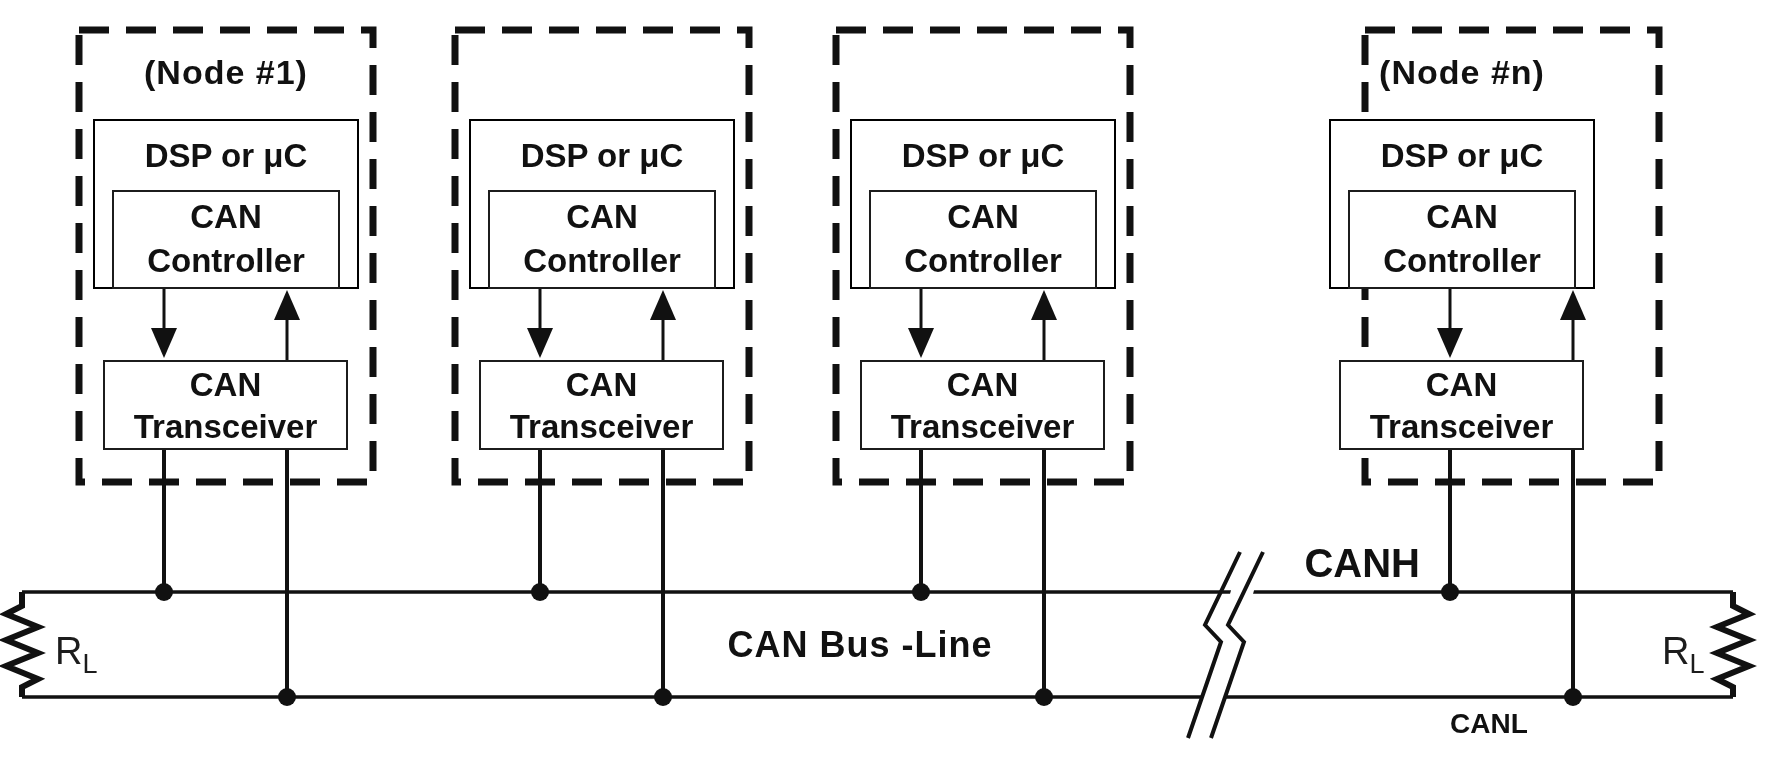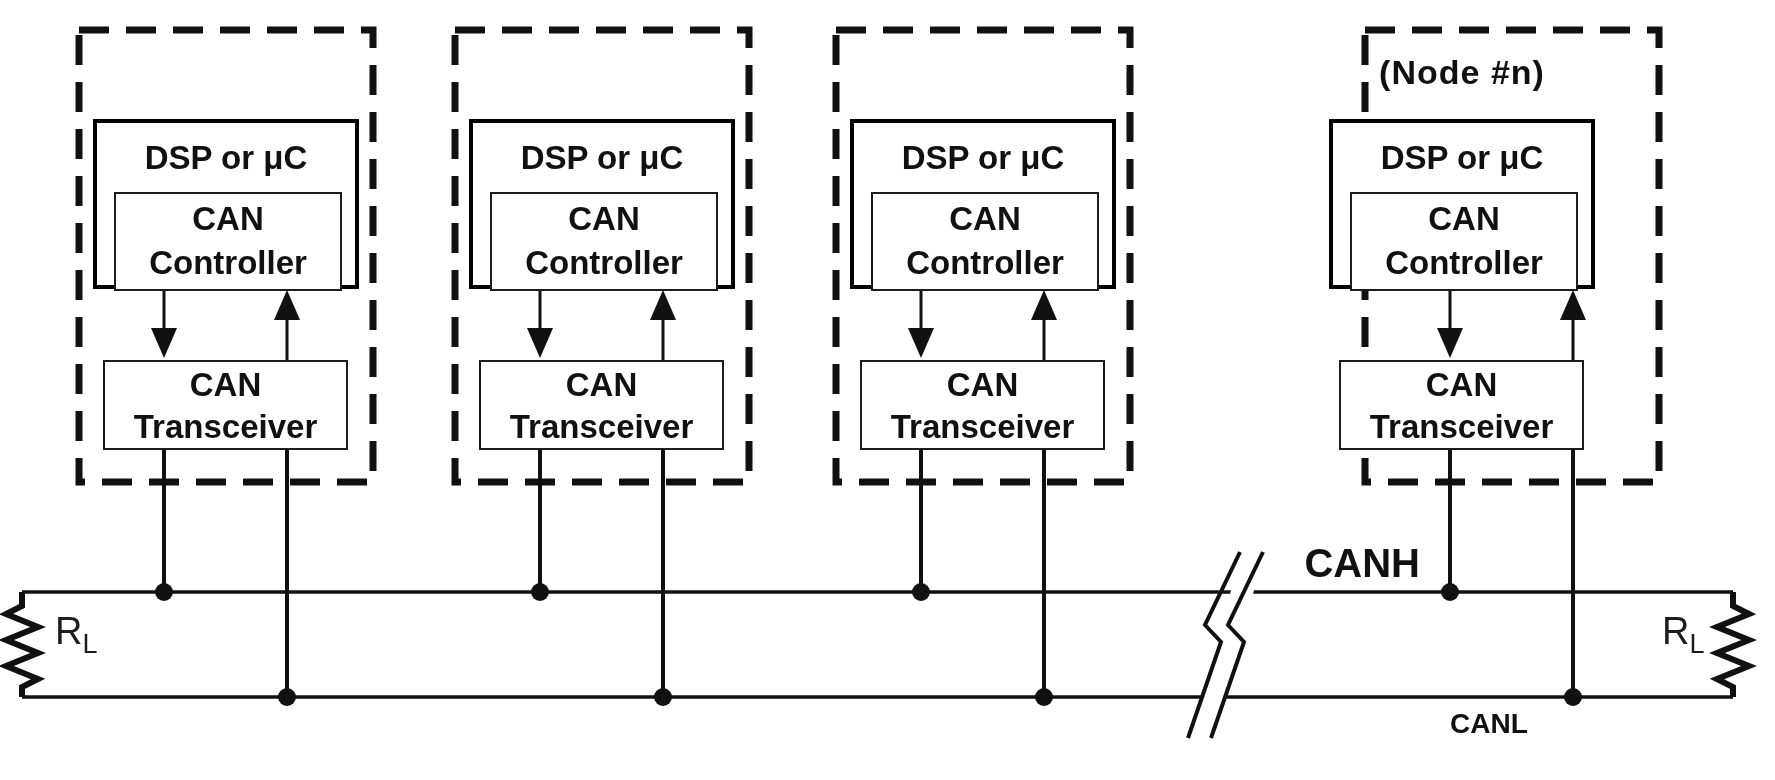--- a/index.html
+++ b/index.html
@@ -136,6 +136,7 @@
   </svg>
 
   <div class="node" style="left:76px;">
+    <div class="node-title">(Node #1)</div>
     <div class="dsp-box">
       <span class="dsp-label">DSP or μC</span>
       <div class="ctrl-box">

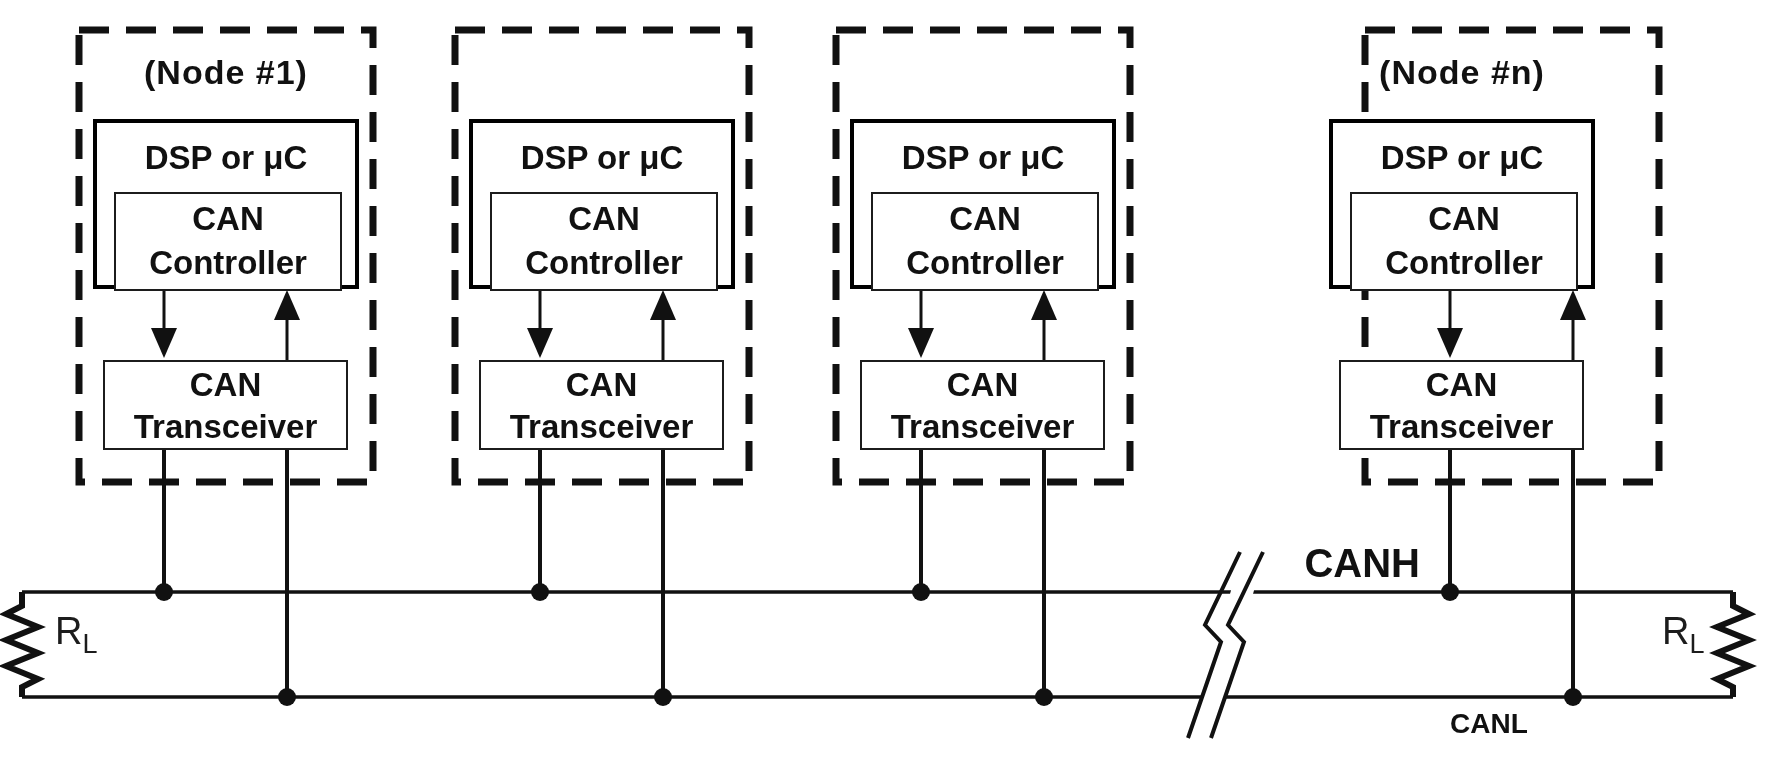--- a/index.html
+++ b/index.html
@@ -19,7 +19,7 @@
   }
   .dsp-box{
     position:absolute;left:17px;top:92px;width:266px;height:170px;
-    border:4px solid #000000;background:#fff;box-sizing:border-box;
+    border:2px solid #000000;background:#fff;box-sizing:border-box;
   }
   .dsp-label{
     display:block;margin-top:16px;text-align:center;

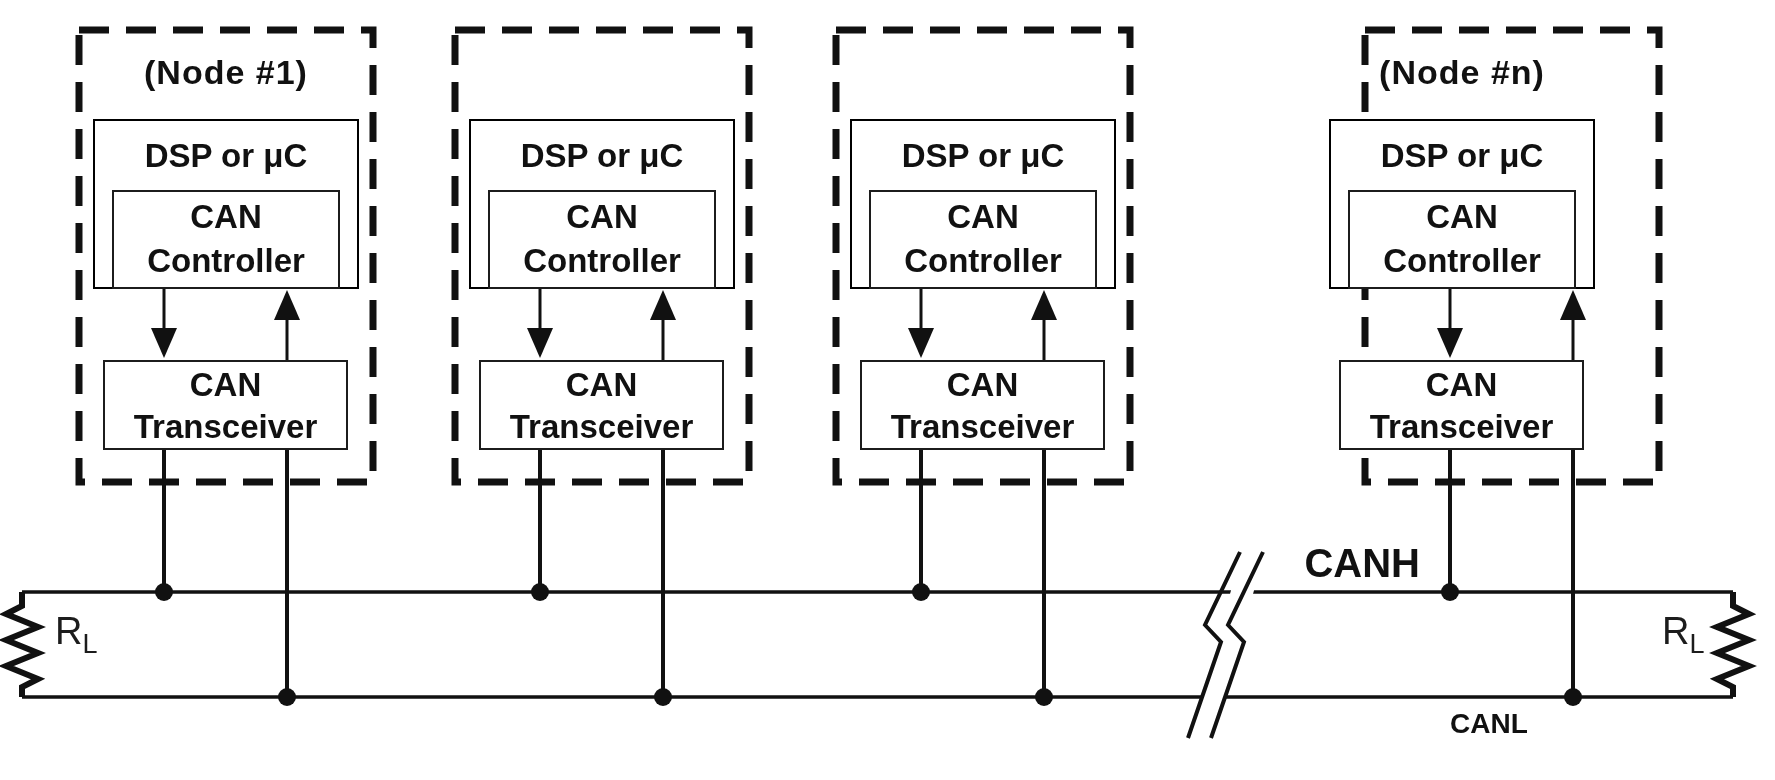--- a/index.html
+++ b/index.html
@@ -50,7 +50,7 @@
     text-align:left;font-size:28px;font-weight:bold;
   }
   .rl-label{
-    position:absolute;top:610px;font-size:38px;font-weight:normal;color:#1c1c1c;
+    position:absolute;top:630px;font-size:38px;font-weight:normal;color:#1c1c1c;
   }
   .rl-left{left:55px;}
   .rl-right{left:1662px;}

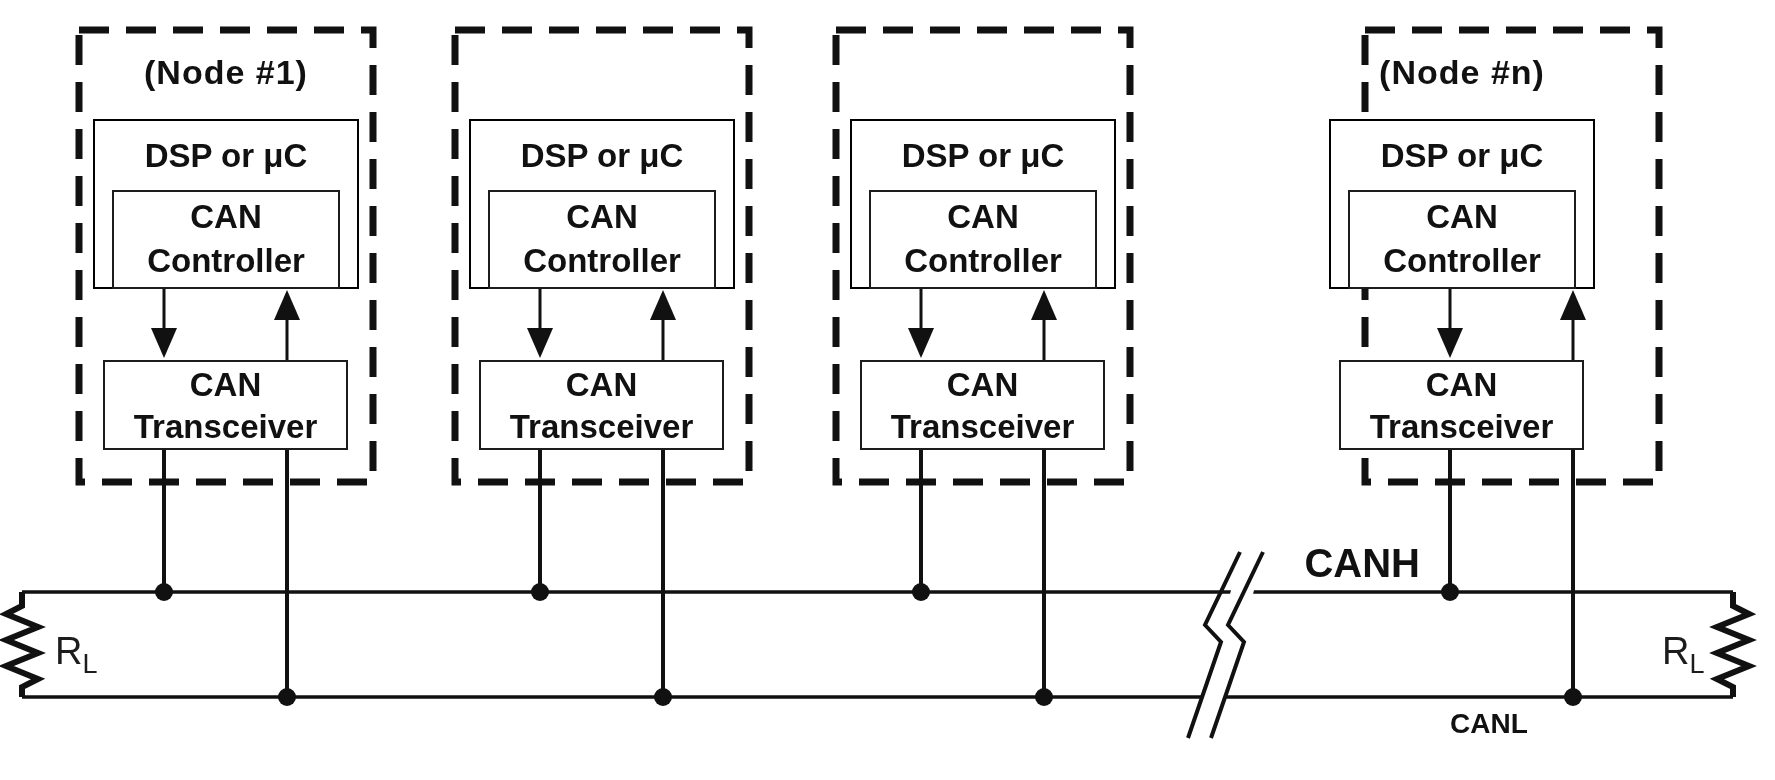--- a/index.html
+++ b/index.html
@@ -193,6 +193,7 @@
     </div>
   </div>
 
+  <div class="bus-label">CAN Bus -Line</div>
   <div class="canh-label">CANH</div>
   <div class="canl-label">CANL</div>
 

